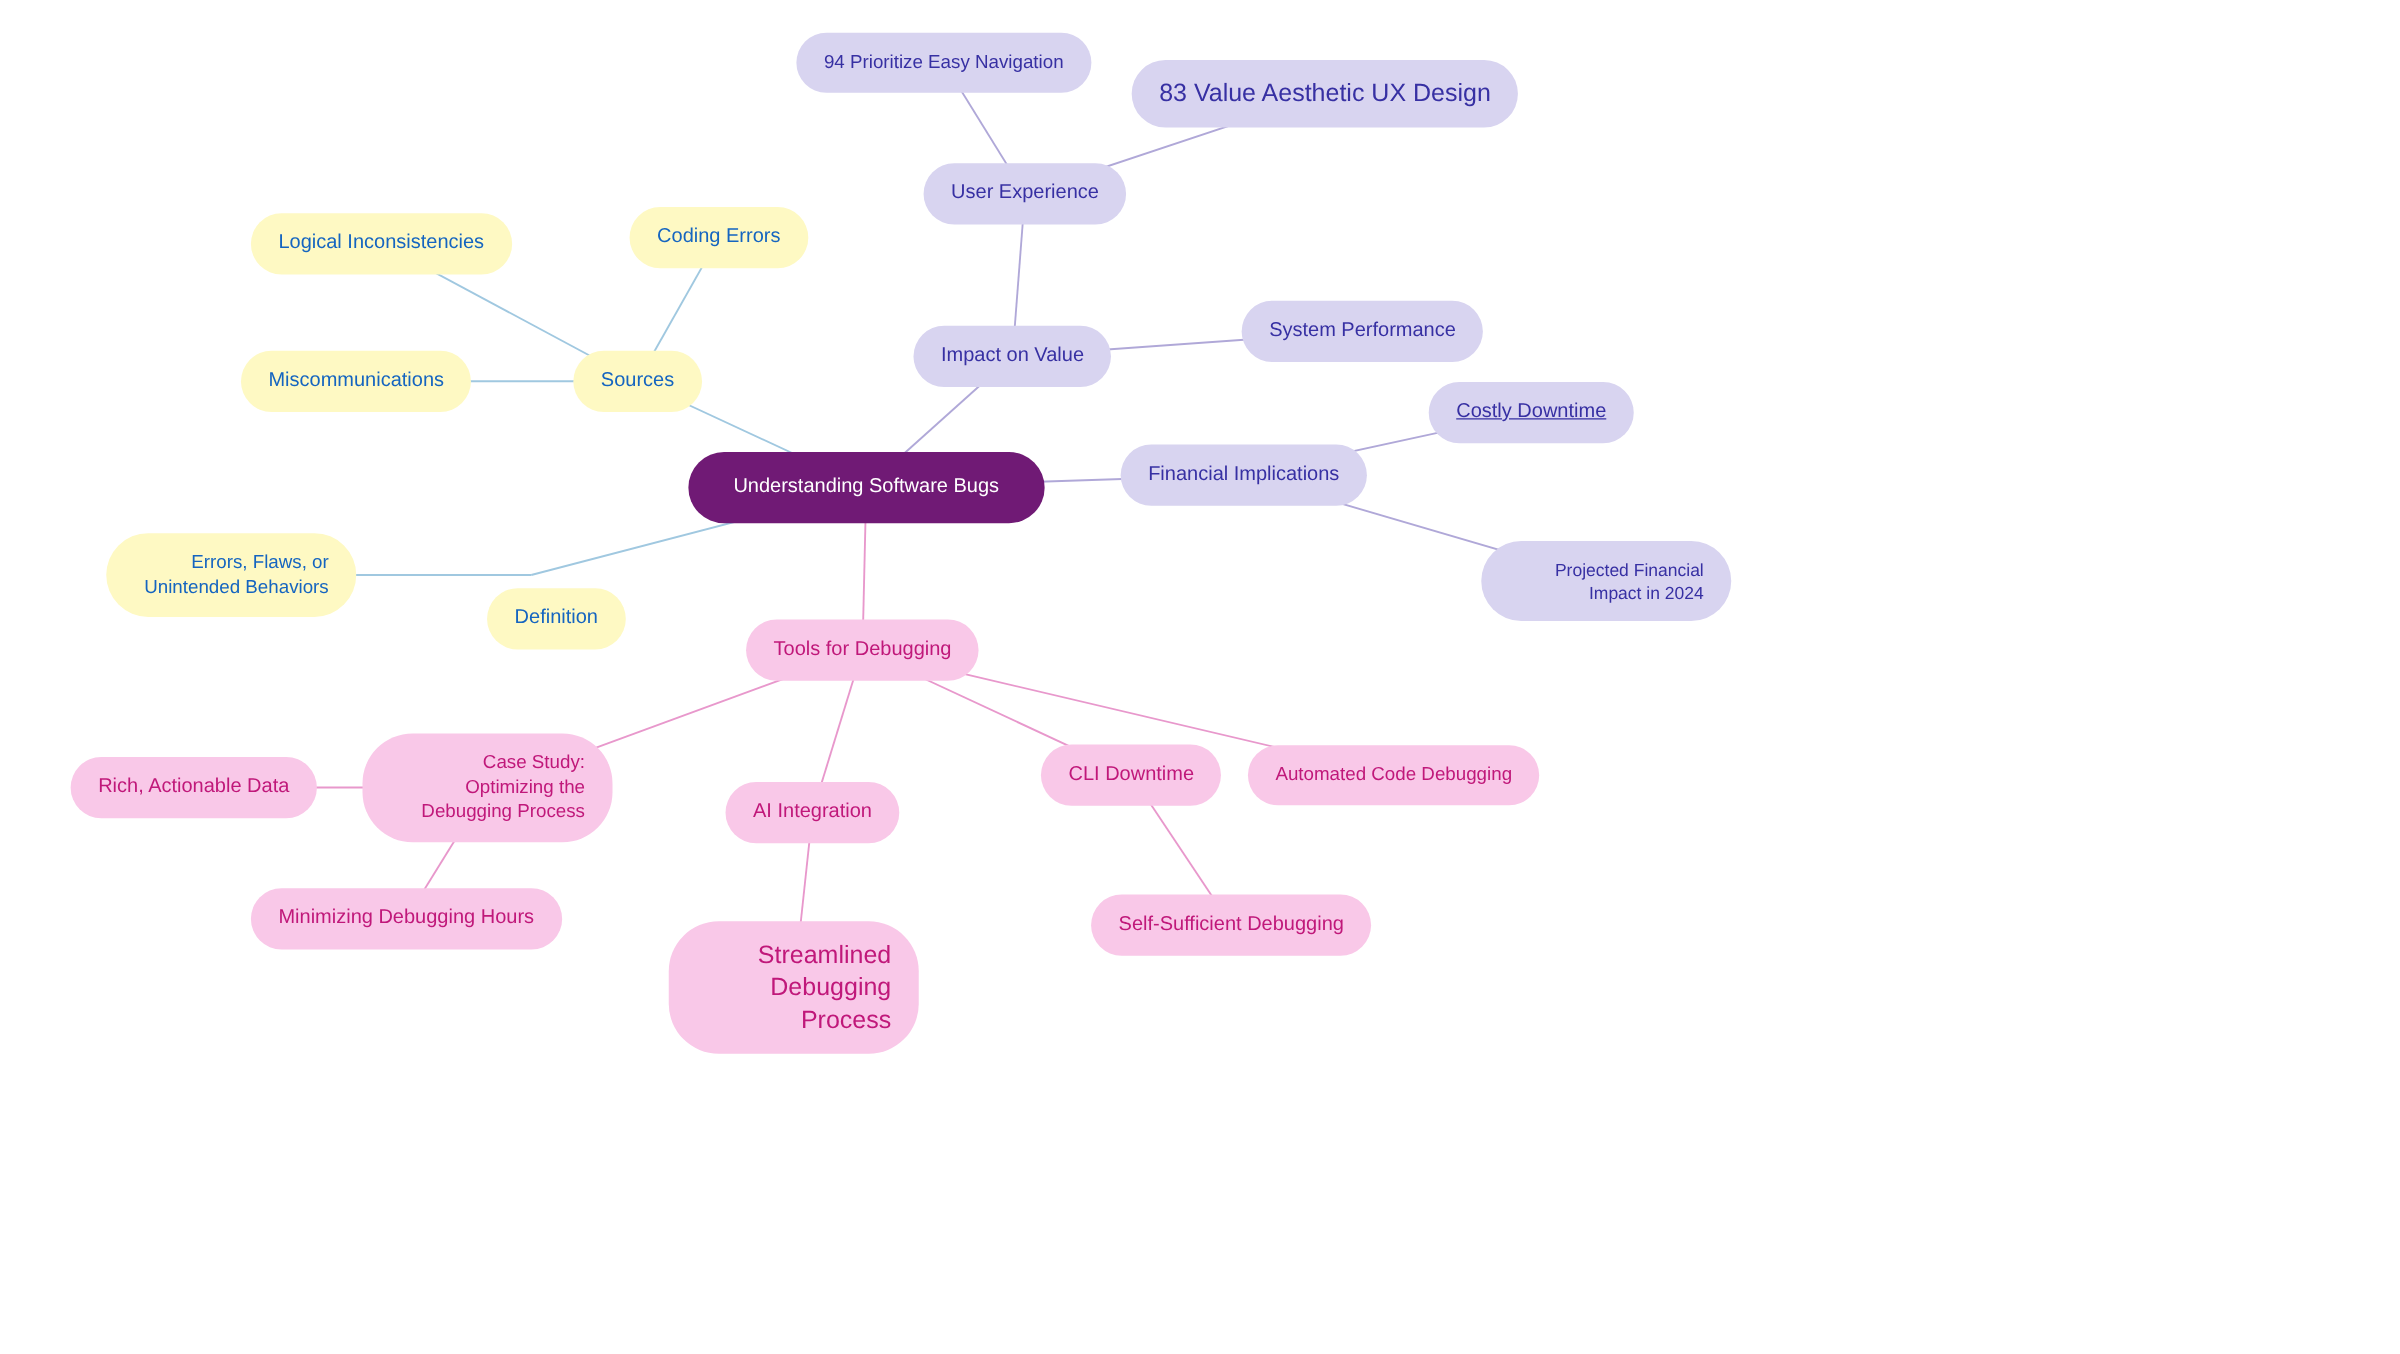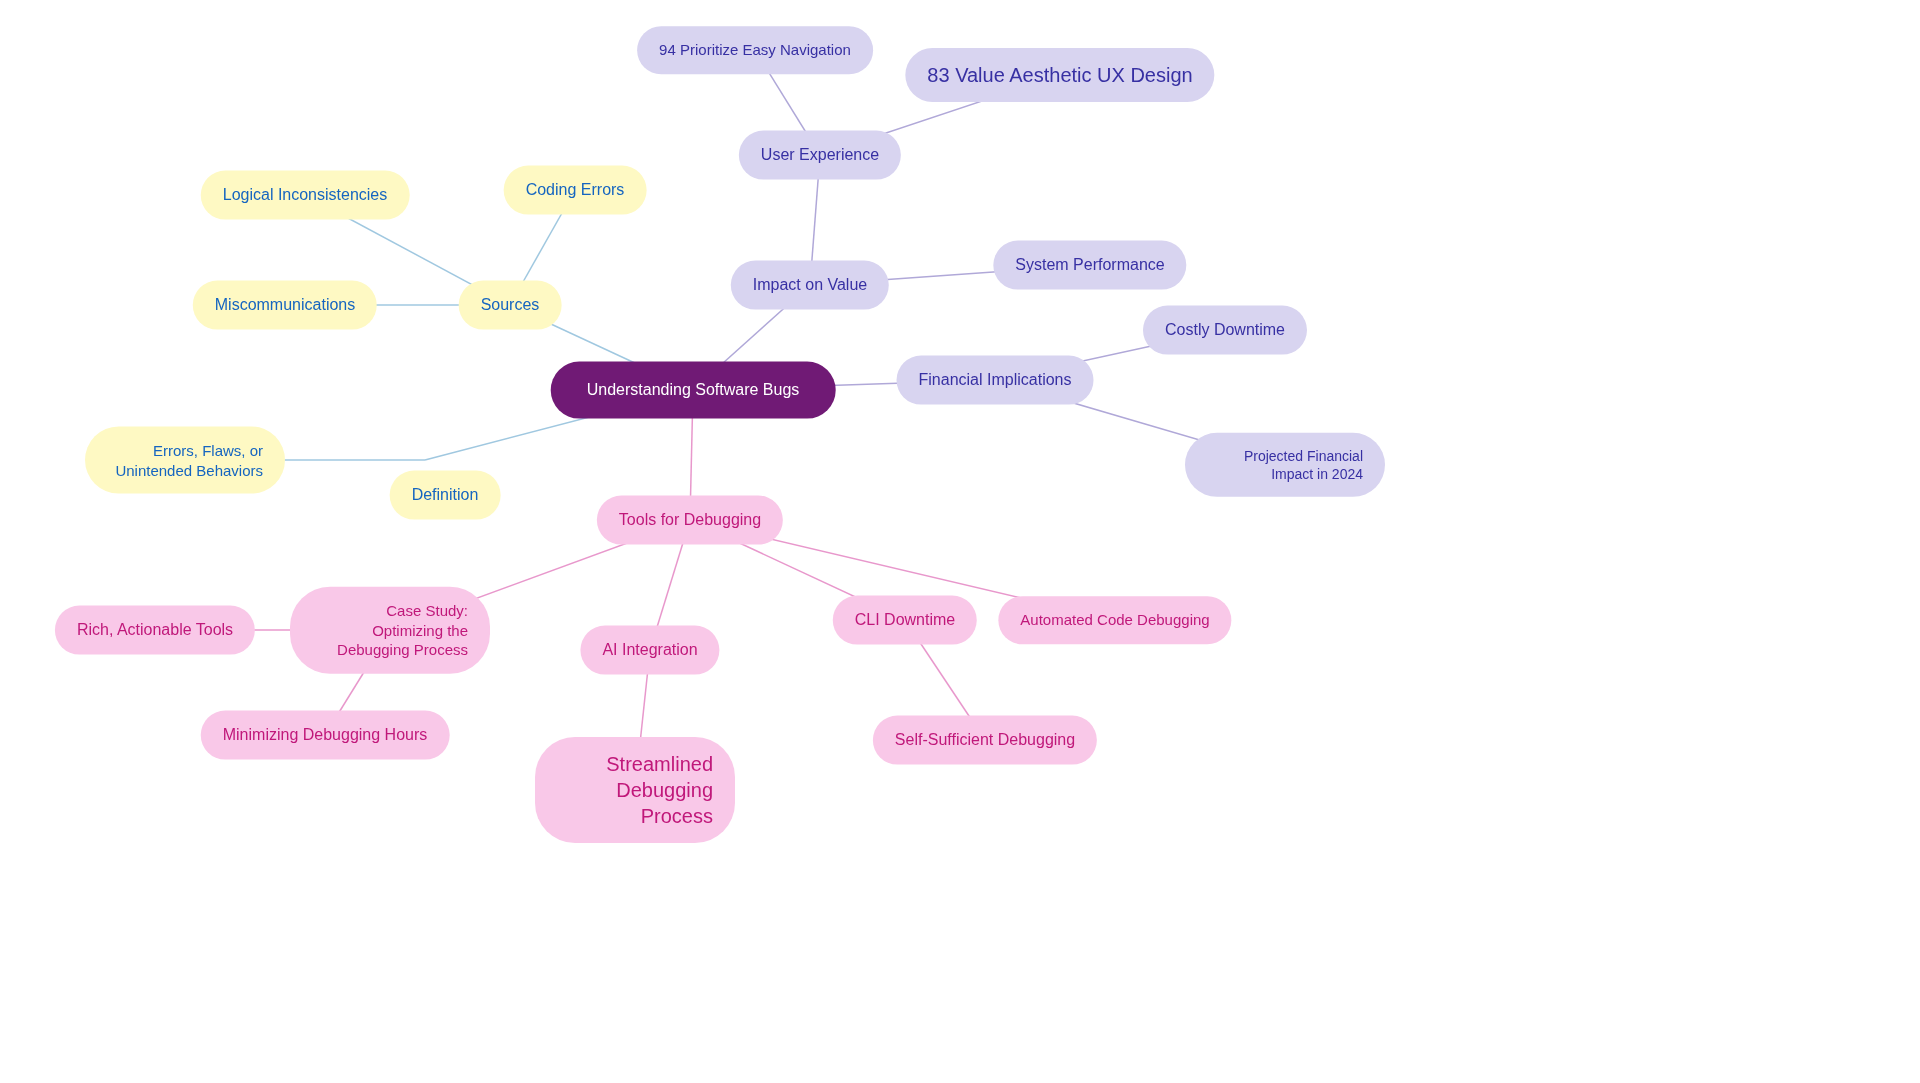--- a/index.html
+++ b/index.html
@@ -104,7 +104,7 @@
     <div class="node node-purple" style="left: 1060px; top: 75px; font-size: 20px;">83 Value Aesthetic UX Design</div>
     <div class="node node-purple" style="left: 1090px; top: 265px;">System Performance</div>
     <div class="node node-purple" style="left: 995px; top: 380px;">Financial Implications</div>
-    <div class="node node-purple" style="left: 1225px; top: 330px;">Costly Downtime</div>
+    <div class="node node-purple" style="left: 1225px; top: 330px; text-decoration: underline;">Costly Downtime</div>
     <div class="node node-purple" style="left: 1285px; top: 465px; max-width: 200px; font-size: 14px;">Projected Financial Impact in 2024</div>
     <div class="node node-pink" style="left: 690px; top: 520px;">Tools for Debugging</div>
     <div class="node node-pink" style="left: 390px; top: 630px; max-width: 200px; font-size: 15px;">Case Study: Optimizing the

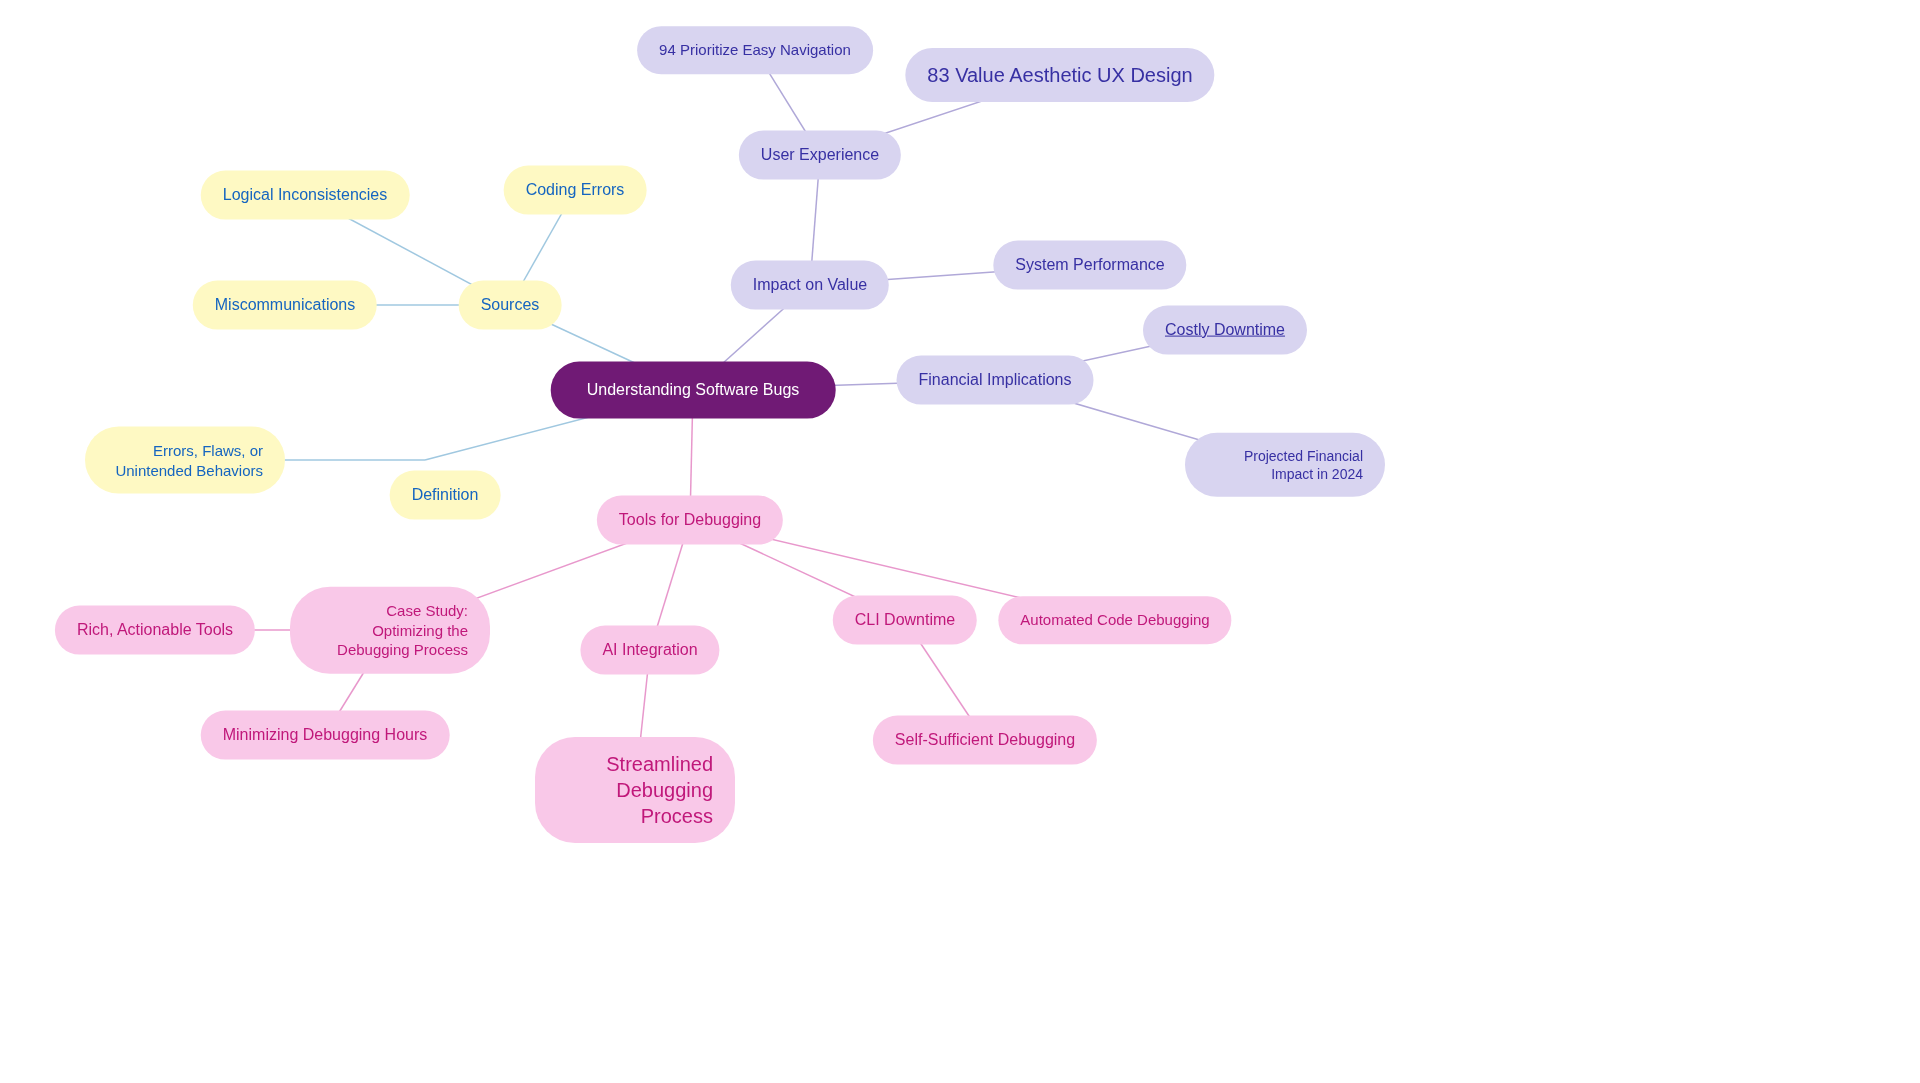--- a/index.html
+++ b/index.html
@@ -109,7 +109,7 @@
     <div class="node node-pink" style="left: 690px; top: 520px;">Tools for Debugging</div>
     <div class="node node-pink" style="left: 390px; top: 630px; max-width: 200px; font-size: 15px;">Case Study: Optimizing the
 Debugging Process</div>
-    <div class="node node-pink" style="left: 155px; top: 630px;">Rich, Actionable Tools</div>
+    <div class="node node-pink" style="left: 155px; top: 630px;">Rich, Actionable Data</div>
     <div class="node node-pink" style="left: 325px; top: 735px;">Minimizing Debugging Hours</div>
     <div class="node node-pink" style="left: 650px; top: 650px;">AI Integration</div>
     <div class="node node-pink" style="left: 635px; top: 790px; max-width: 200px; font-size: 20px;">Streamlined Debugging

